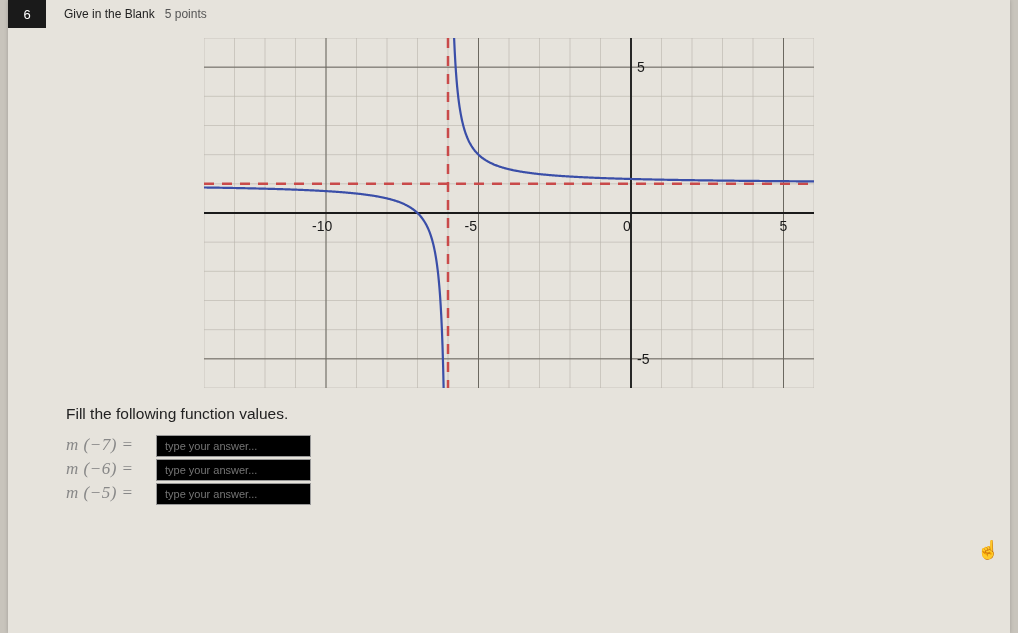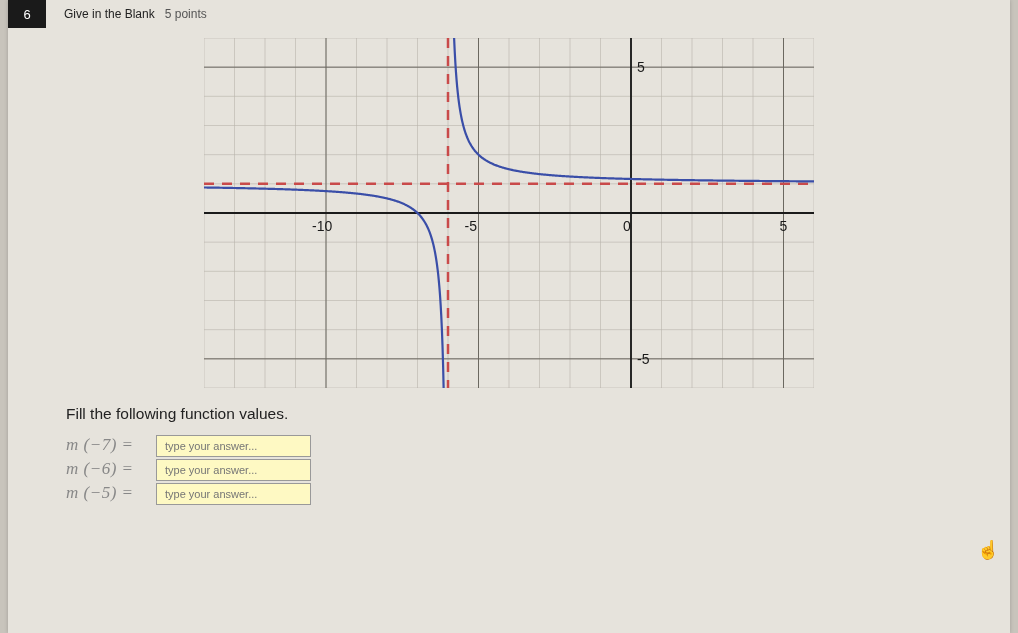--- a/index.html
+++ b/index.html
@@ -83,7 +83,7 @@
     }
     .answer-input {
       border: 1px solid #999;
-      background: #fef9c3;
+      background: #000000;
       padding: 1px 8px;
       font-size: 11px;
       color: #888;

